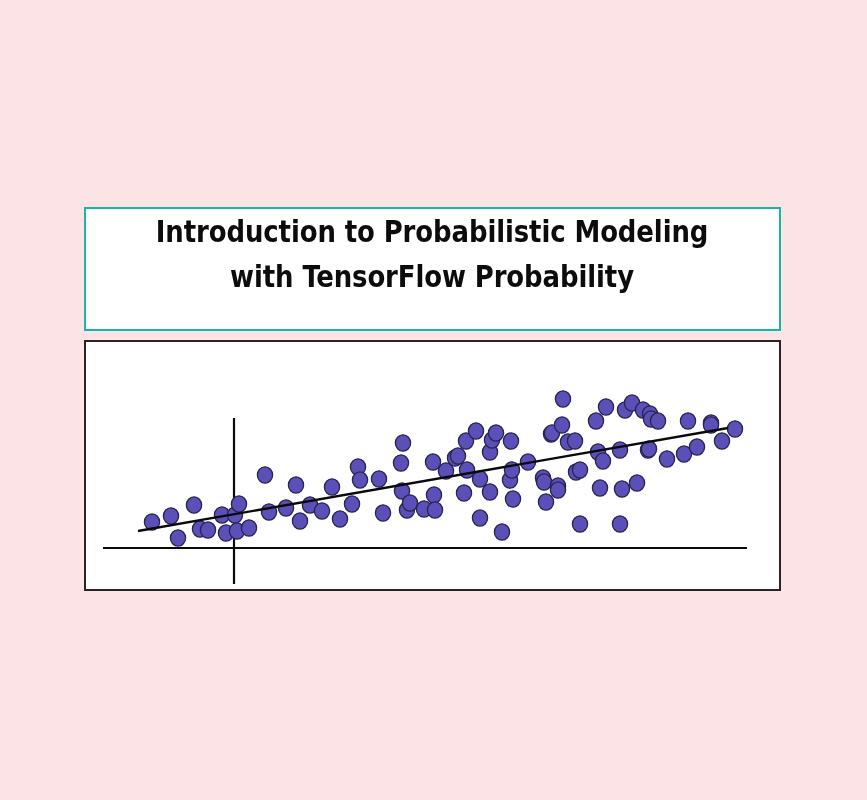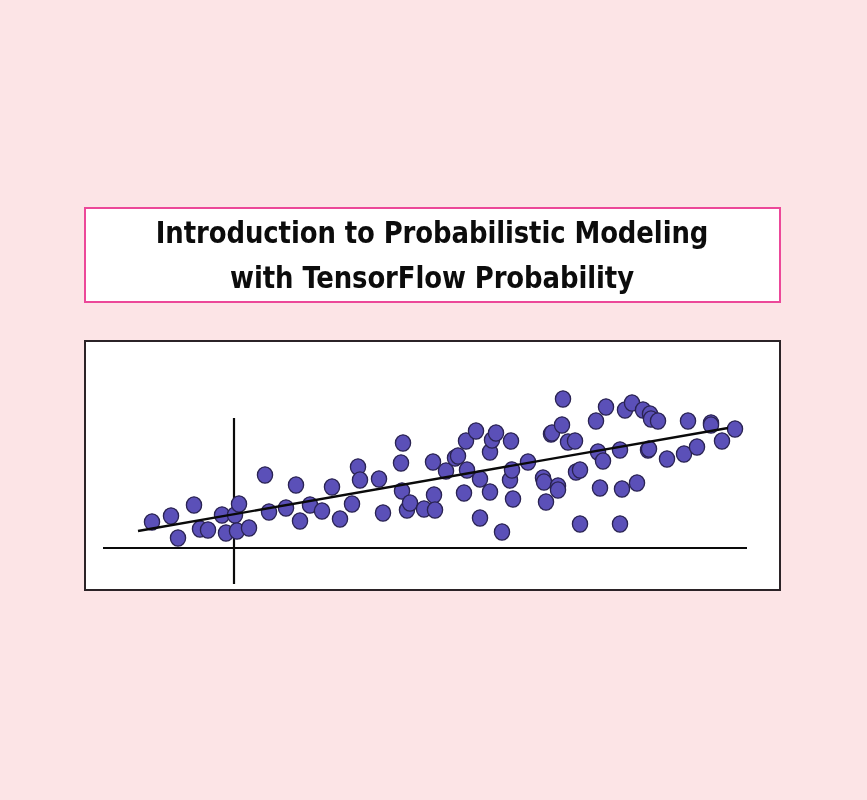--- a/index.html
+++ b/index.html
@@ -29,12 +29,11 @@
     left: 84px;
     top: 207px;
     width: 697px;
-    height: 96px;
+    height: 124px;
     box-sizing: border-box;
     background: #ffffff;
-    border: 2px solid #ec4899;
+    border: 2px solid #14b8a6;
     display: flex;
-    align-items: center;
     justify-content: center;
   }
   .title-text {

